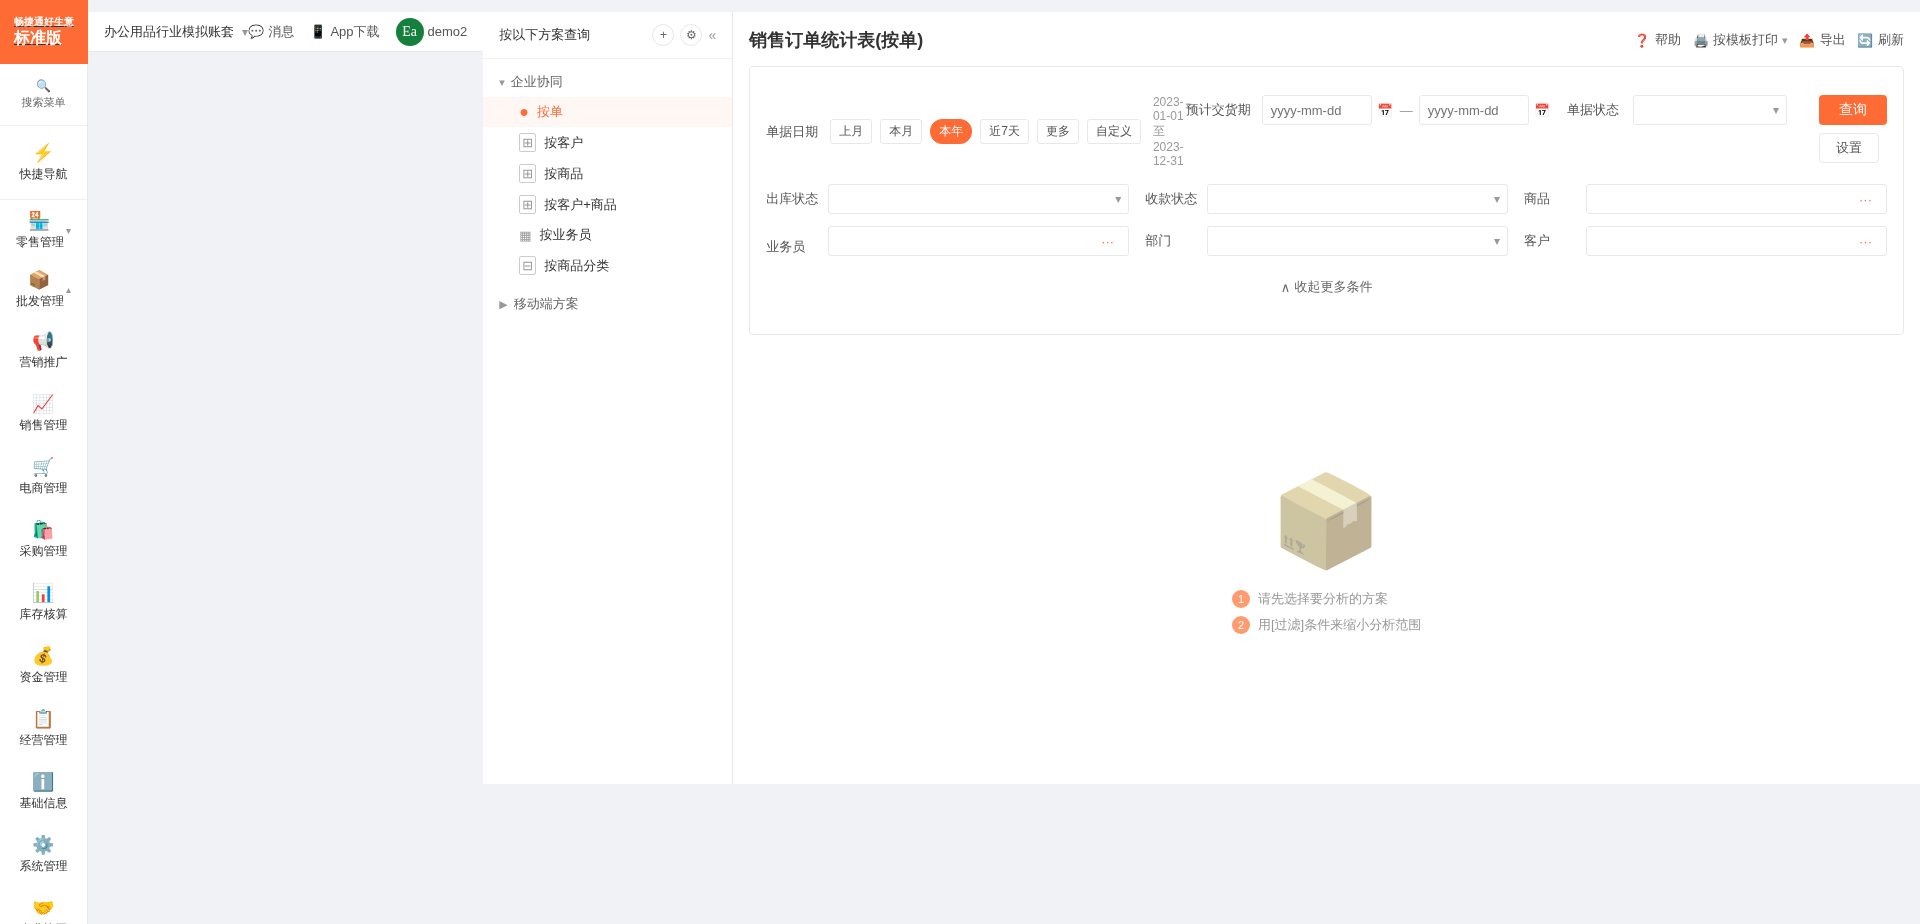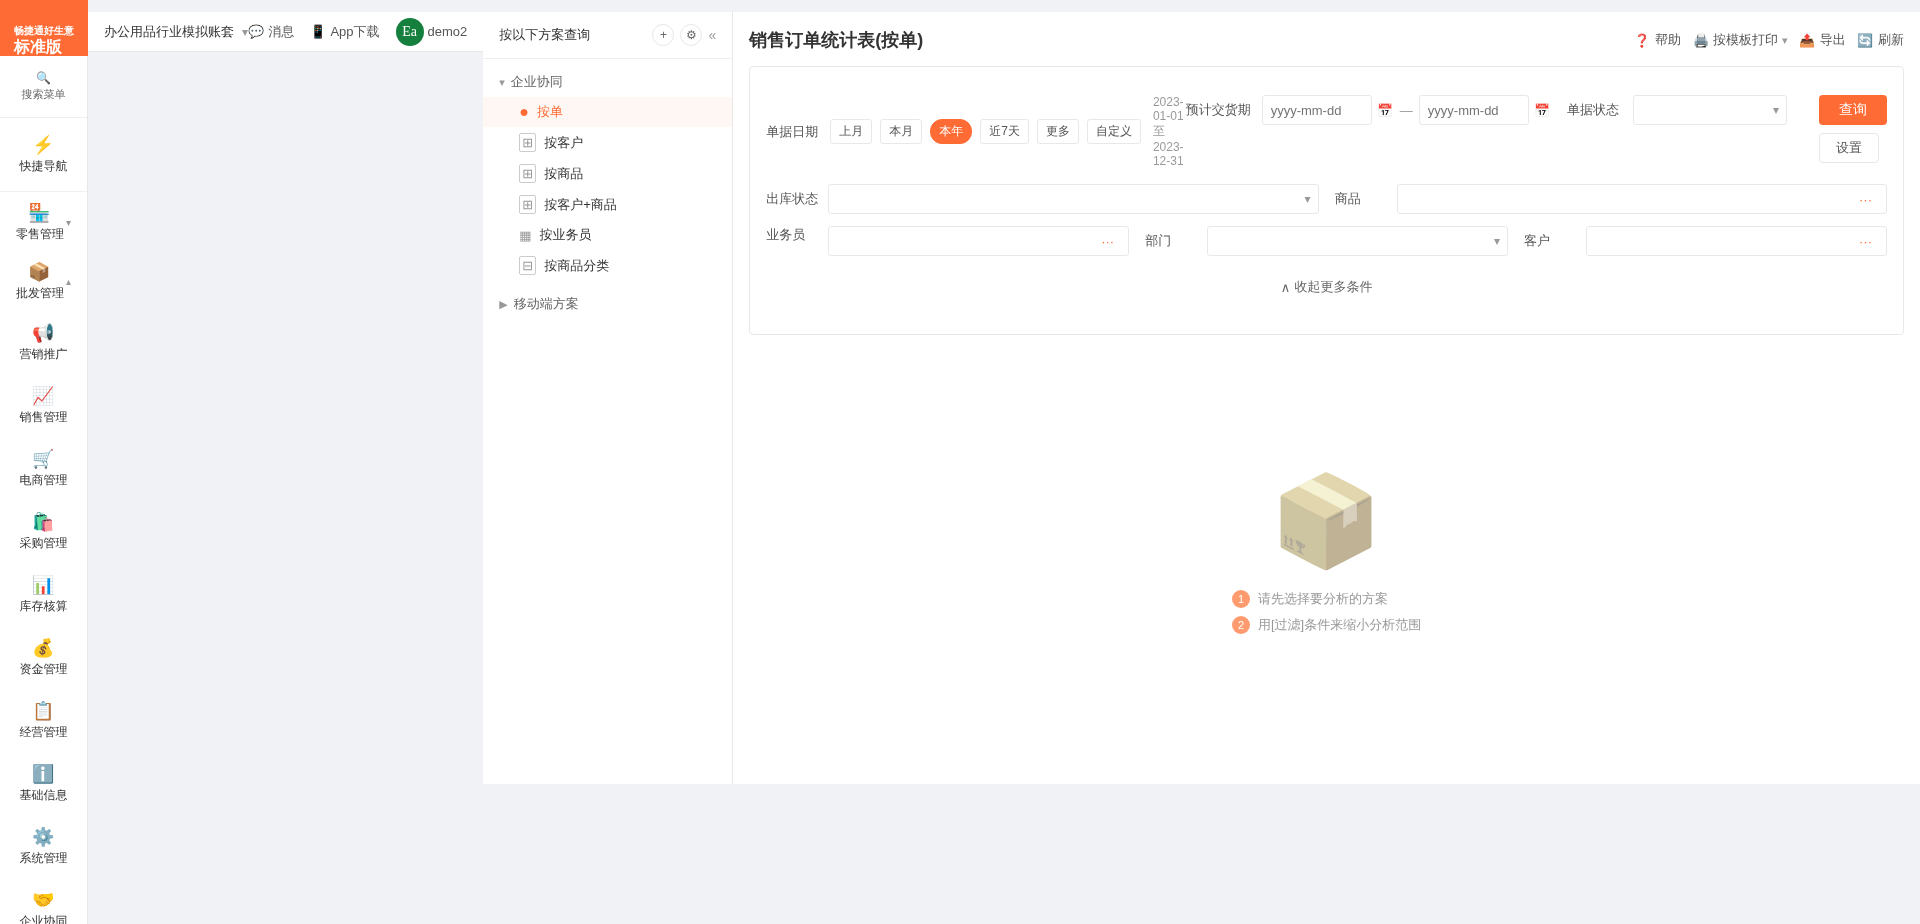--- a/index.html
+++ b/index.html
@@ -7,7 +7,7 @@
 
     
     .sidebar { width: 88px; background: #fff; display: flex; flex-direction: column; border-right: 1px solid #e8e8e8; height: 924px; }
-    .sidebar-logo { width: 88px; height: 56px; background: #ff6b35; display: flex; align-items: center; justify-content: flex-end; flex-direction: column; }
+    .sidebar-logo { width: 88px; height: 64px; background: #ff6b35; display: flex; align-items: center; justify-content: center; flex-direction: column; text-decoration: underline; }
     .sidebar-logo-text { color: #fff; font-size: 11px; font-weight: bold; line-height: 1.2; }
     .sidebar-search { padding: 10px 8px; border-bottom: 1px solid #f0f0f0; }
     .sidebar-search-btn { width: 100%; padding: 5px 0; border: none; background: none; color: #666; font-size: 13px; cursor: pointer; text-align: center; }

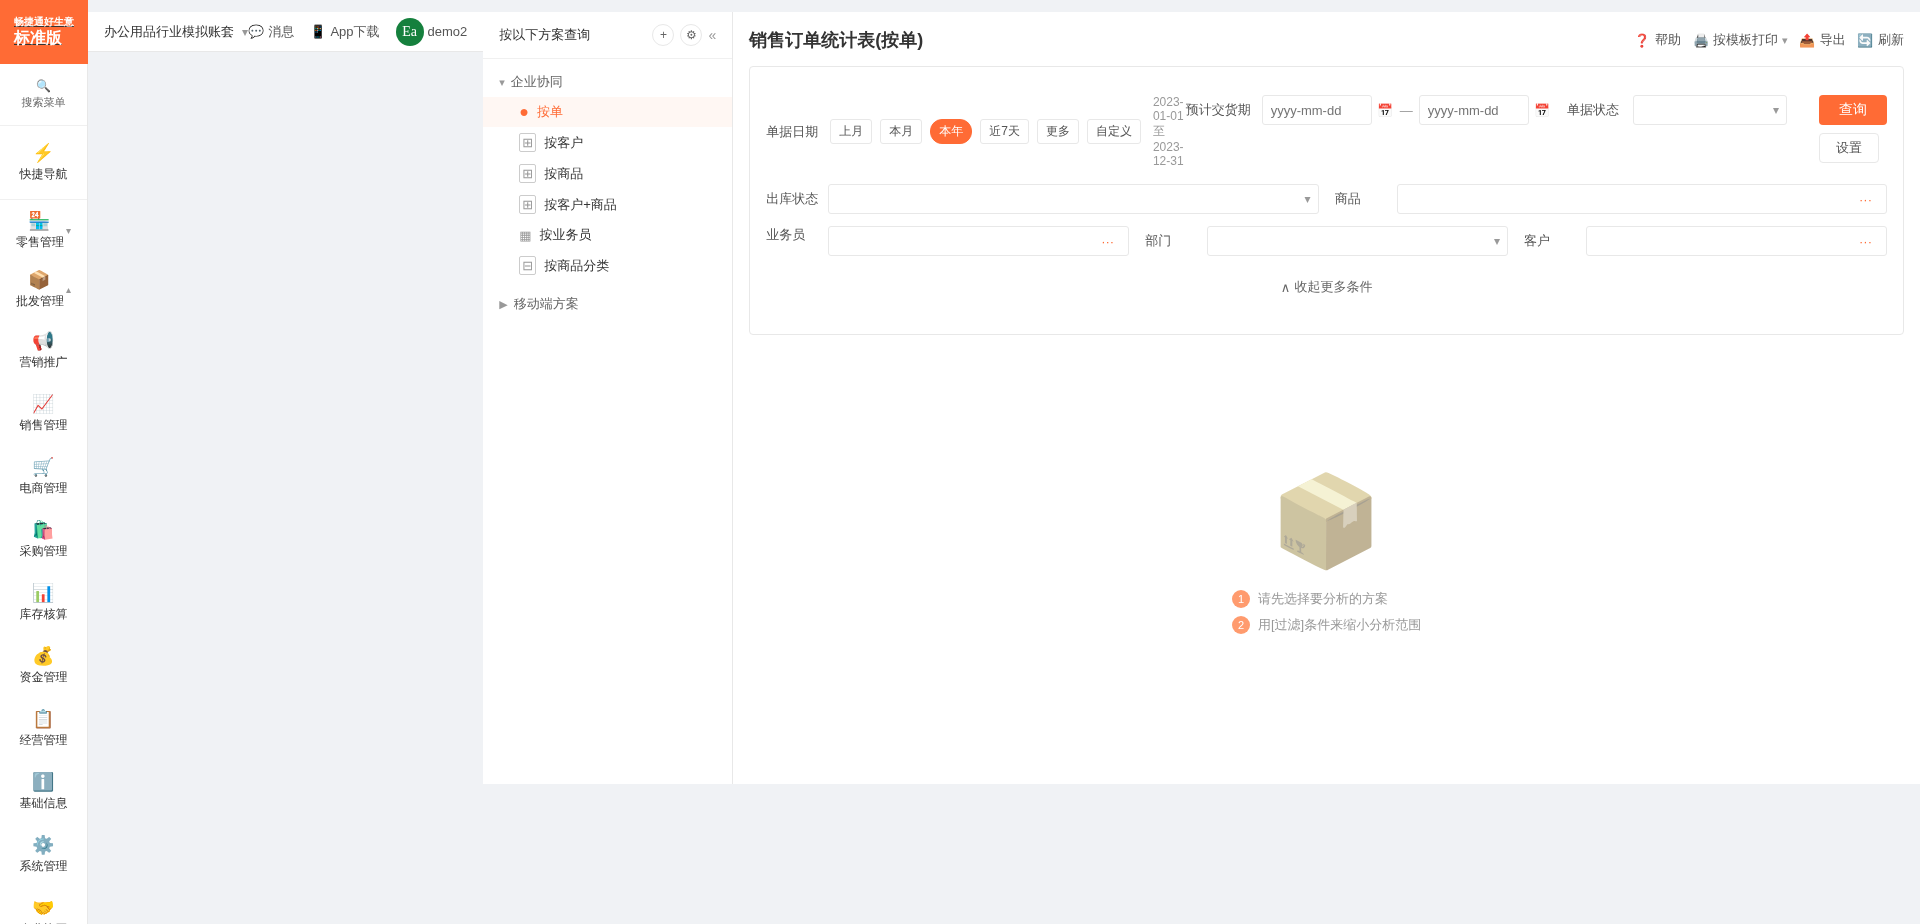--- a/index.html
+++ b/index.html
@@ -324,6 +324,14 @@
             </div>
           </div>
           <div style="display:flex; align-items:center; gap:6px; flex:1; min-width:0;">
+            <span class="filter-label" style="min-width:56px;">收款状态</span>
+            <div class="select-wrapper" style="flex:1;">
+              <select>
+                <option></option>
+              </select>
+            </div>
+          </div>
+          <div style="display:flex; align-items:center; gap:6px; flex:1; min-width:0;">
             <span class="filter-label" style="min-width:56px;">商品</span>
             <div style="flex:1; height:30px; border:1px solid #e8e8e8; border-radius:3px; padding:0 8px; display:flex; align-items:center; justify-content:flex-end;">
               <span class="more-btn">···</span>

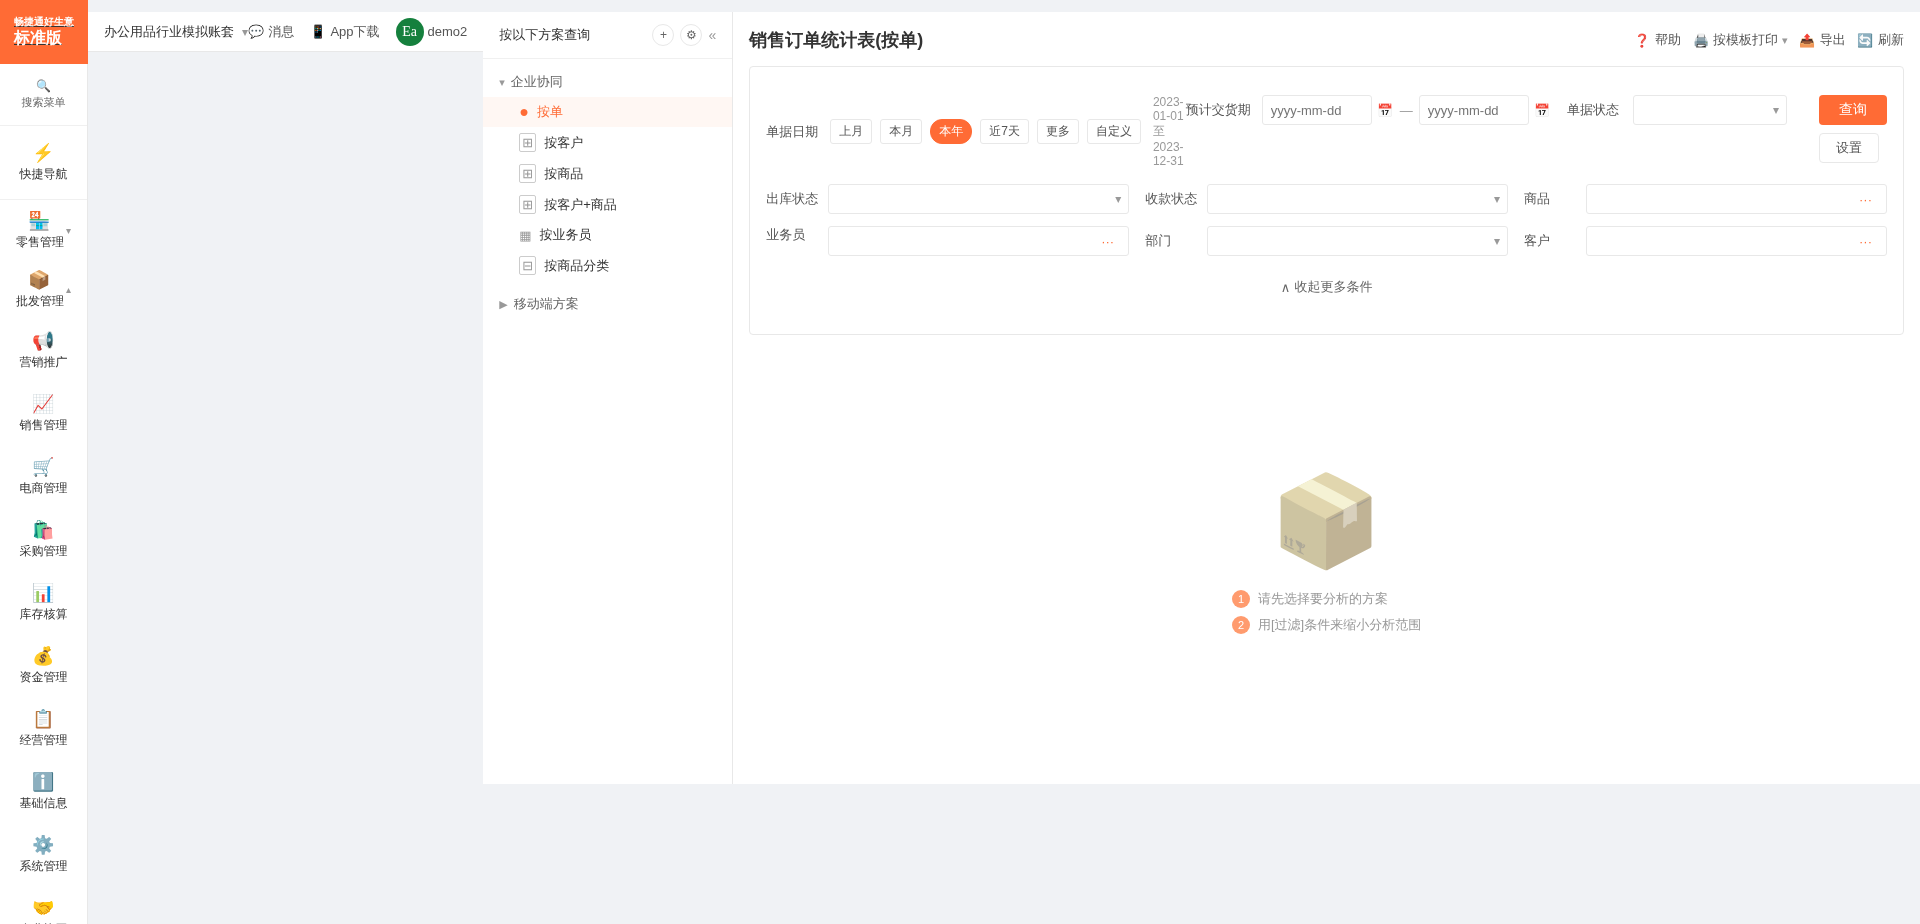--- a/index.html
+++ b/index.html
@@ -340,7 +340,7 @@
         </div>
 
         <div style="display:flex; align-items:center; gap:16px; margin-bottom:12px;">
-          <div style="display:flex; align-items:flex-start; gap:6px; flex:1; min-width:0;">
+          <div style="display:flex; align-items:flex-end; gap:6px; flex:1; min-width:0;">
             <span class="filter-label" style="min-width:56px;">业务员</span>
             <div style="flex:1; height:30px; border:1px solid #e8e8e8; border-radius:3px; padding:0 8px; display:flex; align-items:center; justify-content:flex-end;">
               <span class="more-btn">···</span>

